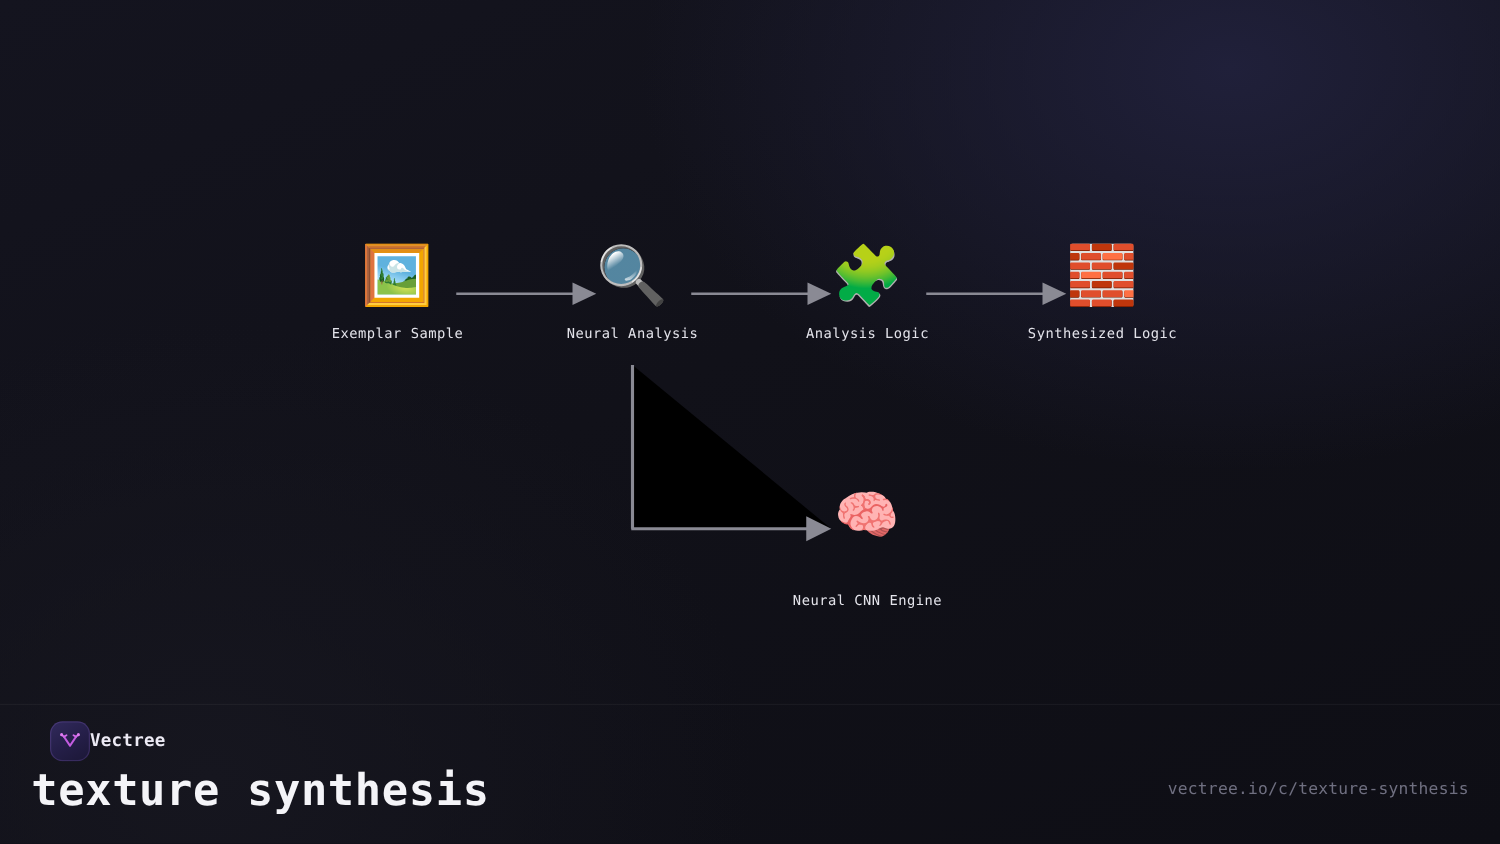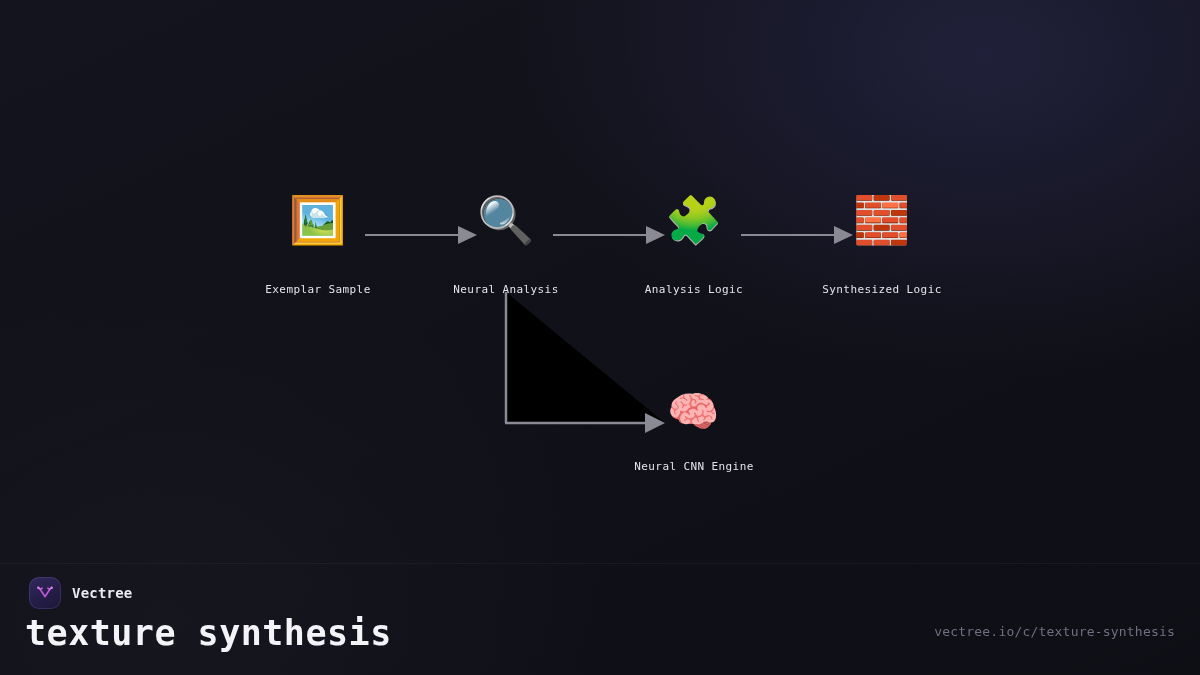--- a/index.html
+++ b/index.html
@@ -42,7 +42,7 @@
   }
   .node .caption {
     display: block;
-    margin-top: 37px;
+    margin-top: 14px;
     font-family: "DejaVu Sans Mono", "Liberation Mono", monospace;
     font-size: 11px;
     letter-spacing: 0.4px;

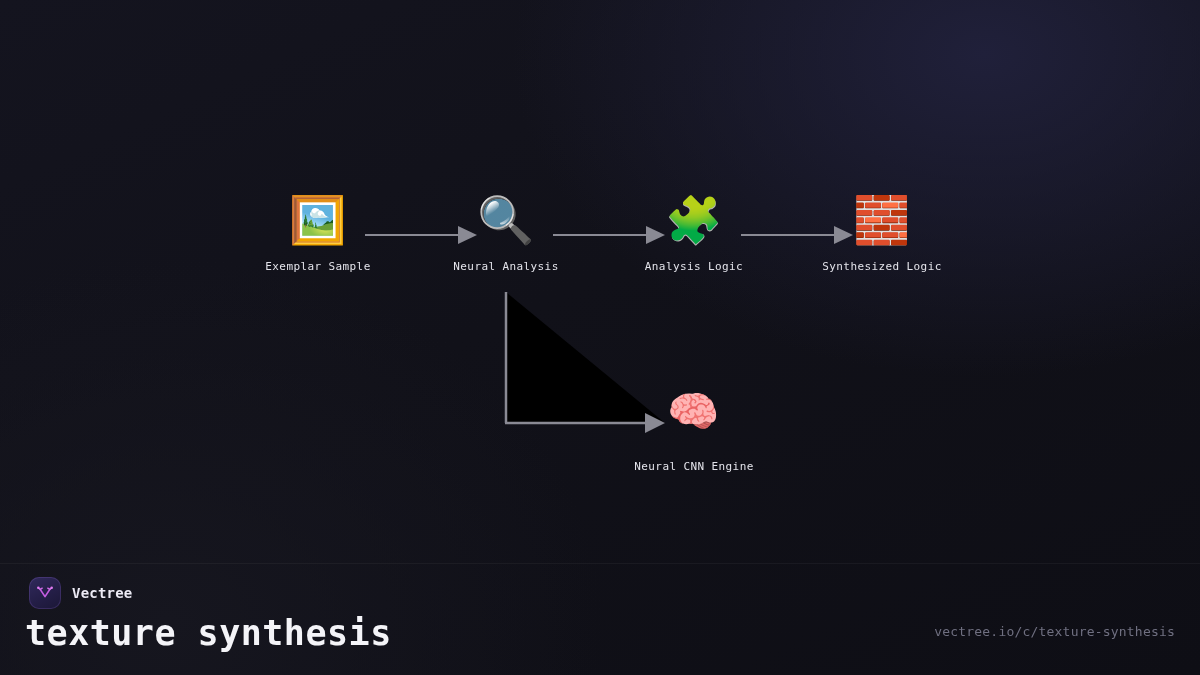--- a/index.html
+++ b/index.html
@@ -50,7 +50,7 @@
     white-space: nowrap;
   }
   .node.branch .glyph { font-size: 42px; }
-  .node.branch .caption { margin-top: 22px; }
+  .node.branch .caption { margin-top: 36px; }
 
   
   #footer-rule {

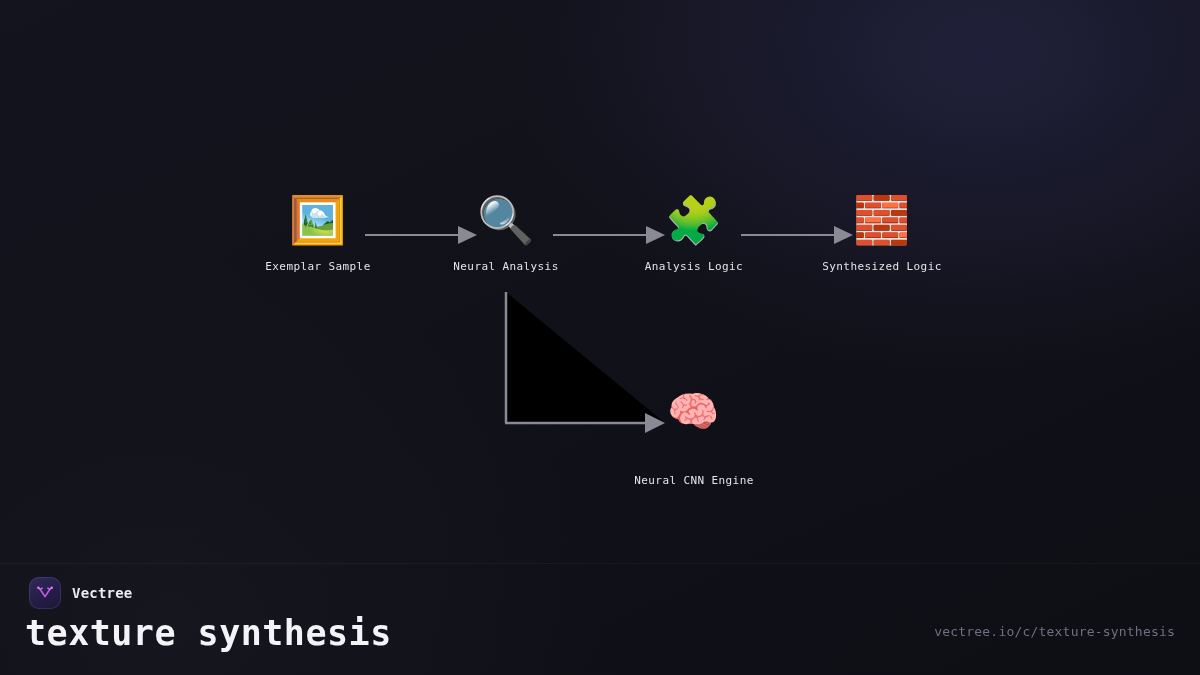--- a/index.html
+++ b/index.html
@@ -63,11 +63,10 @@
   }
   #brand-row {
     position: absolute;
-    left: 29px;
+    left: 40px;
     top: 577px;
     display: flex;
     align-items: center;
-    gap: 11px;
   }
   #brand-logo {
     width: 32px;

